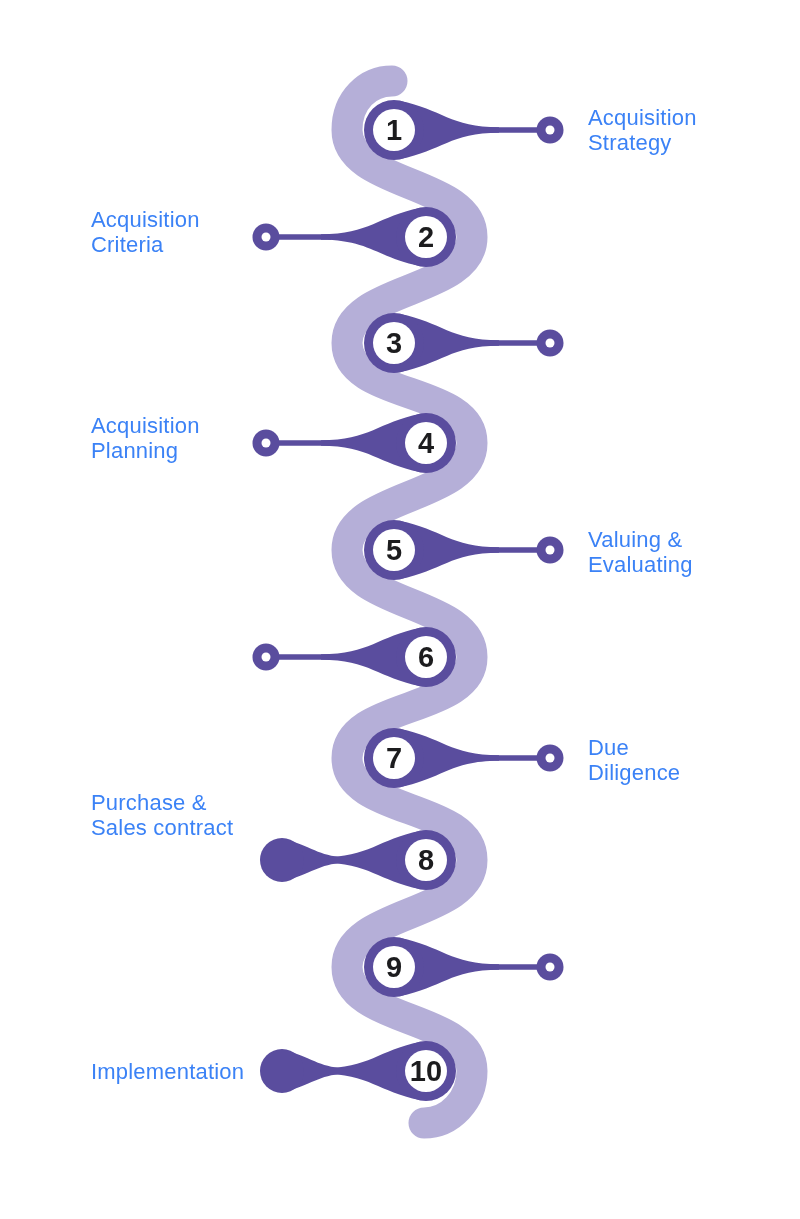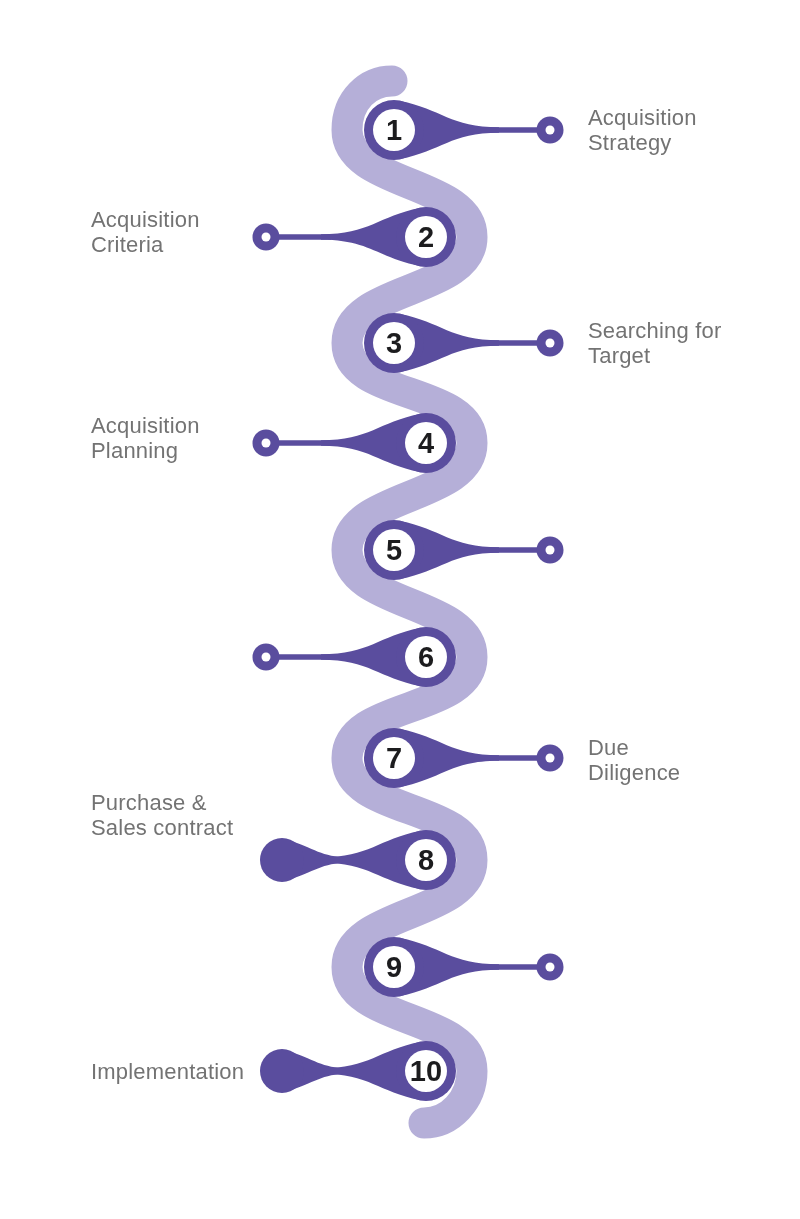--- a/index.html
+++ b/index.html
@@ -16,7 +16,7 @@
     font-size:22px;
     line-height:25px;
     letter-spacing:.2px;
-    color:#737373;
+    color:#3b82f6;
     white-space:pre-line;
     transform:translateY(-50%);
     width:210px;

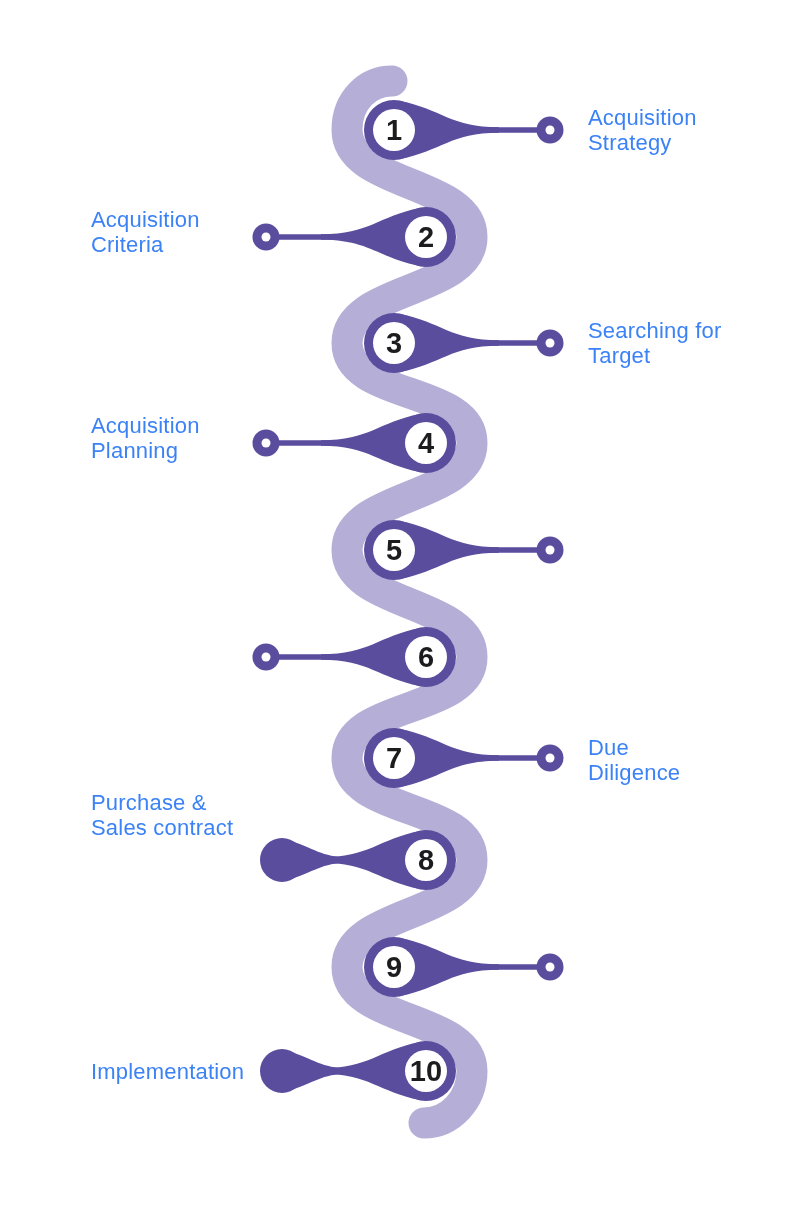--- a/index.html
+++ b/index.html
@@ -146,8 +146,6 @@
 Strategy</div>
   <div class="step-label left" style="top:232px">Acquisition
 Criteria</div>
-  <div class="step-label right" style="top:343px">Searching for
-Target</div>
   <div class="step-label left" style="top:438px">Acquisition
 Planning</div>
   <div class="step-label right" style="top:760px">Due

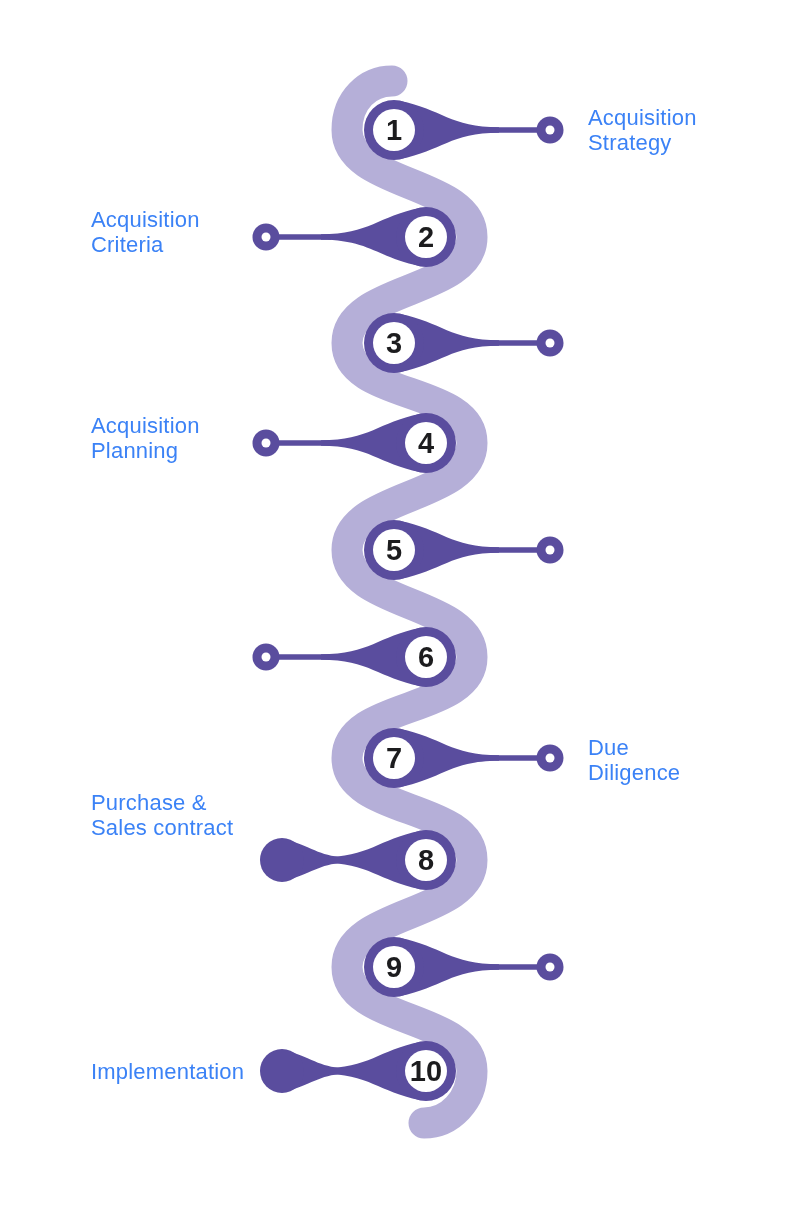--- a/index.html
+++ b/index.html
@@ -148,6 +148,8 @@
 Criteria</div>
   <div class="step-label left" style="top:438px">Acquisition
 Planning</div>
+  <div class="step-label right" style="top:552px">Valuing &amp;
+Evaluating</div>
   <div class="step-label right" style="top:760px">Due
 Diligence</div>
   <div class="step-label left" style="top:815px">Purchase &amp;

